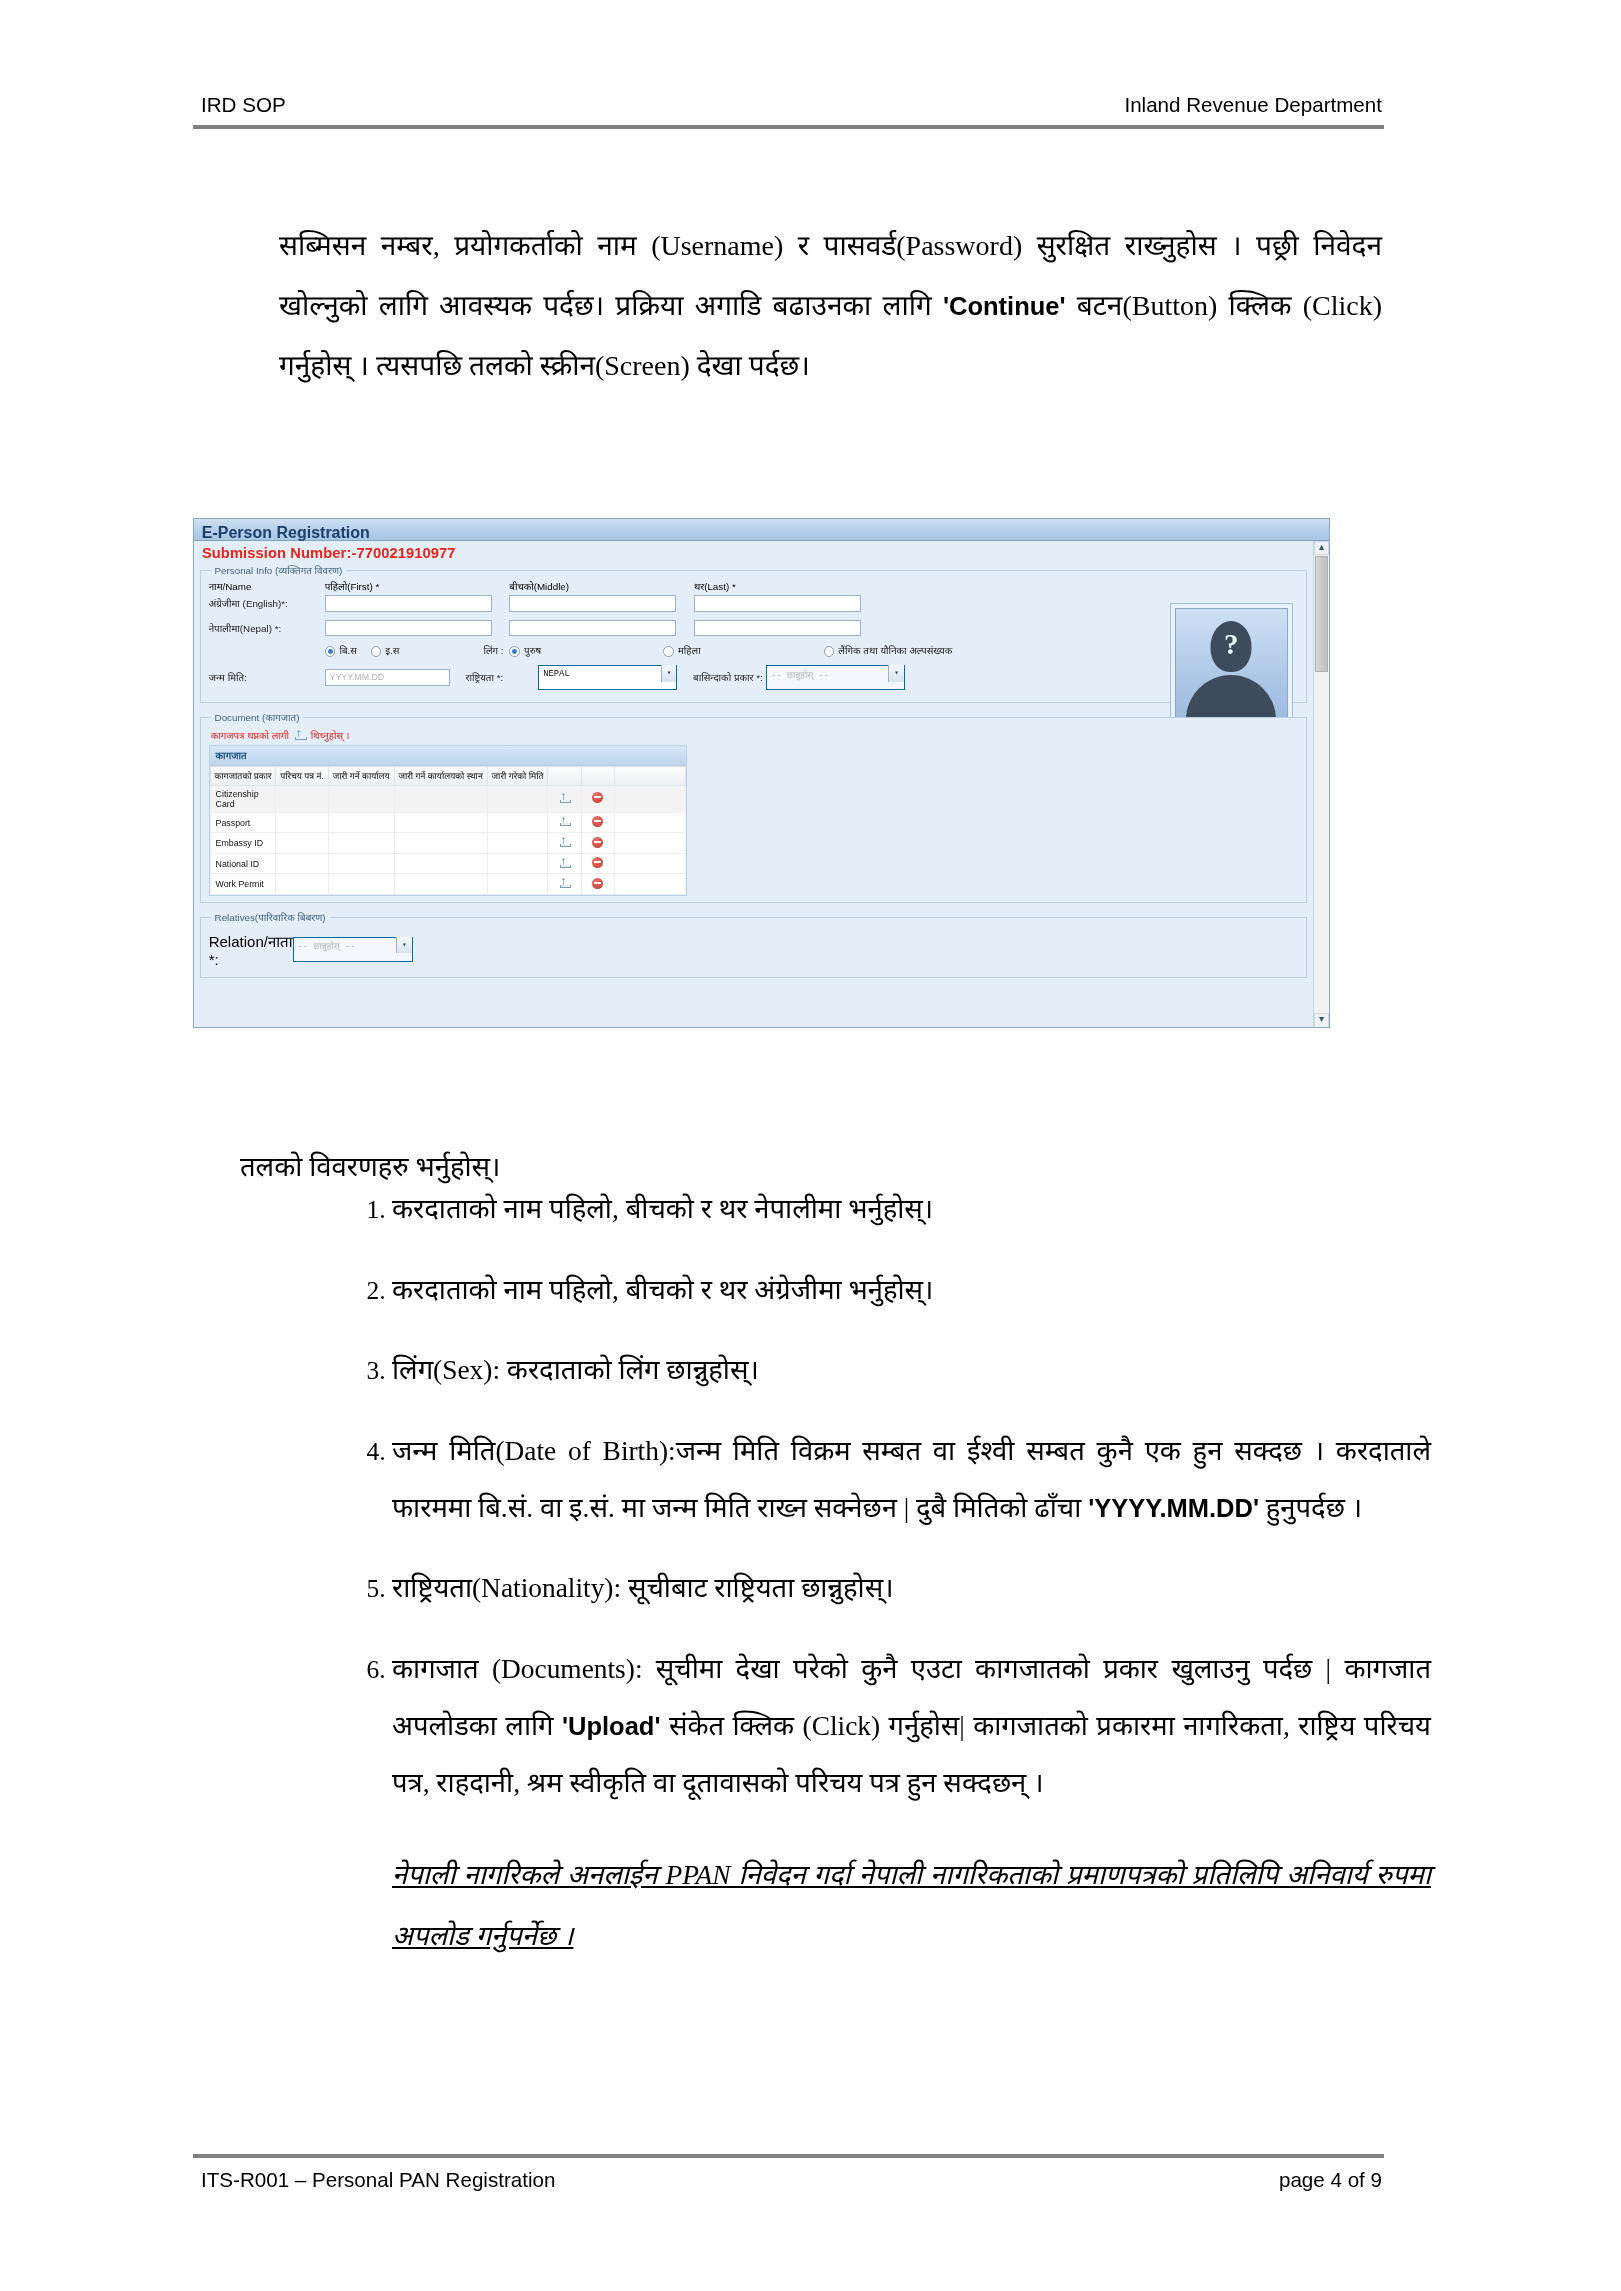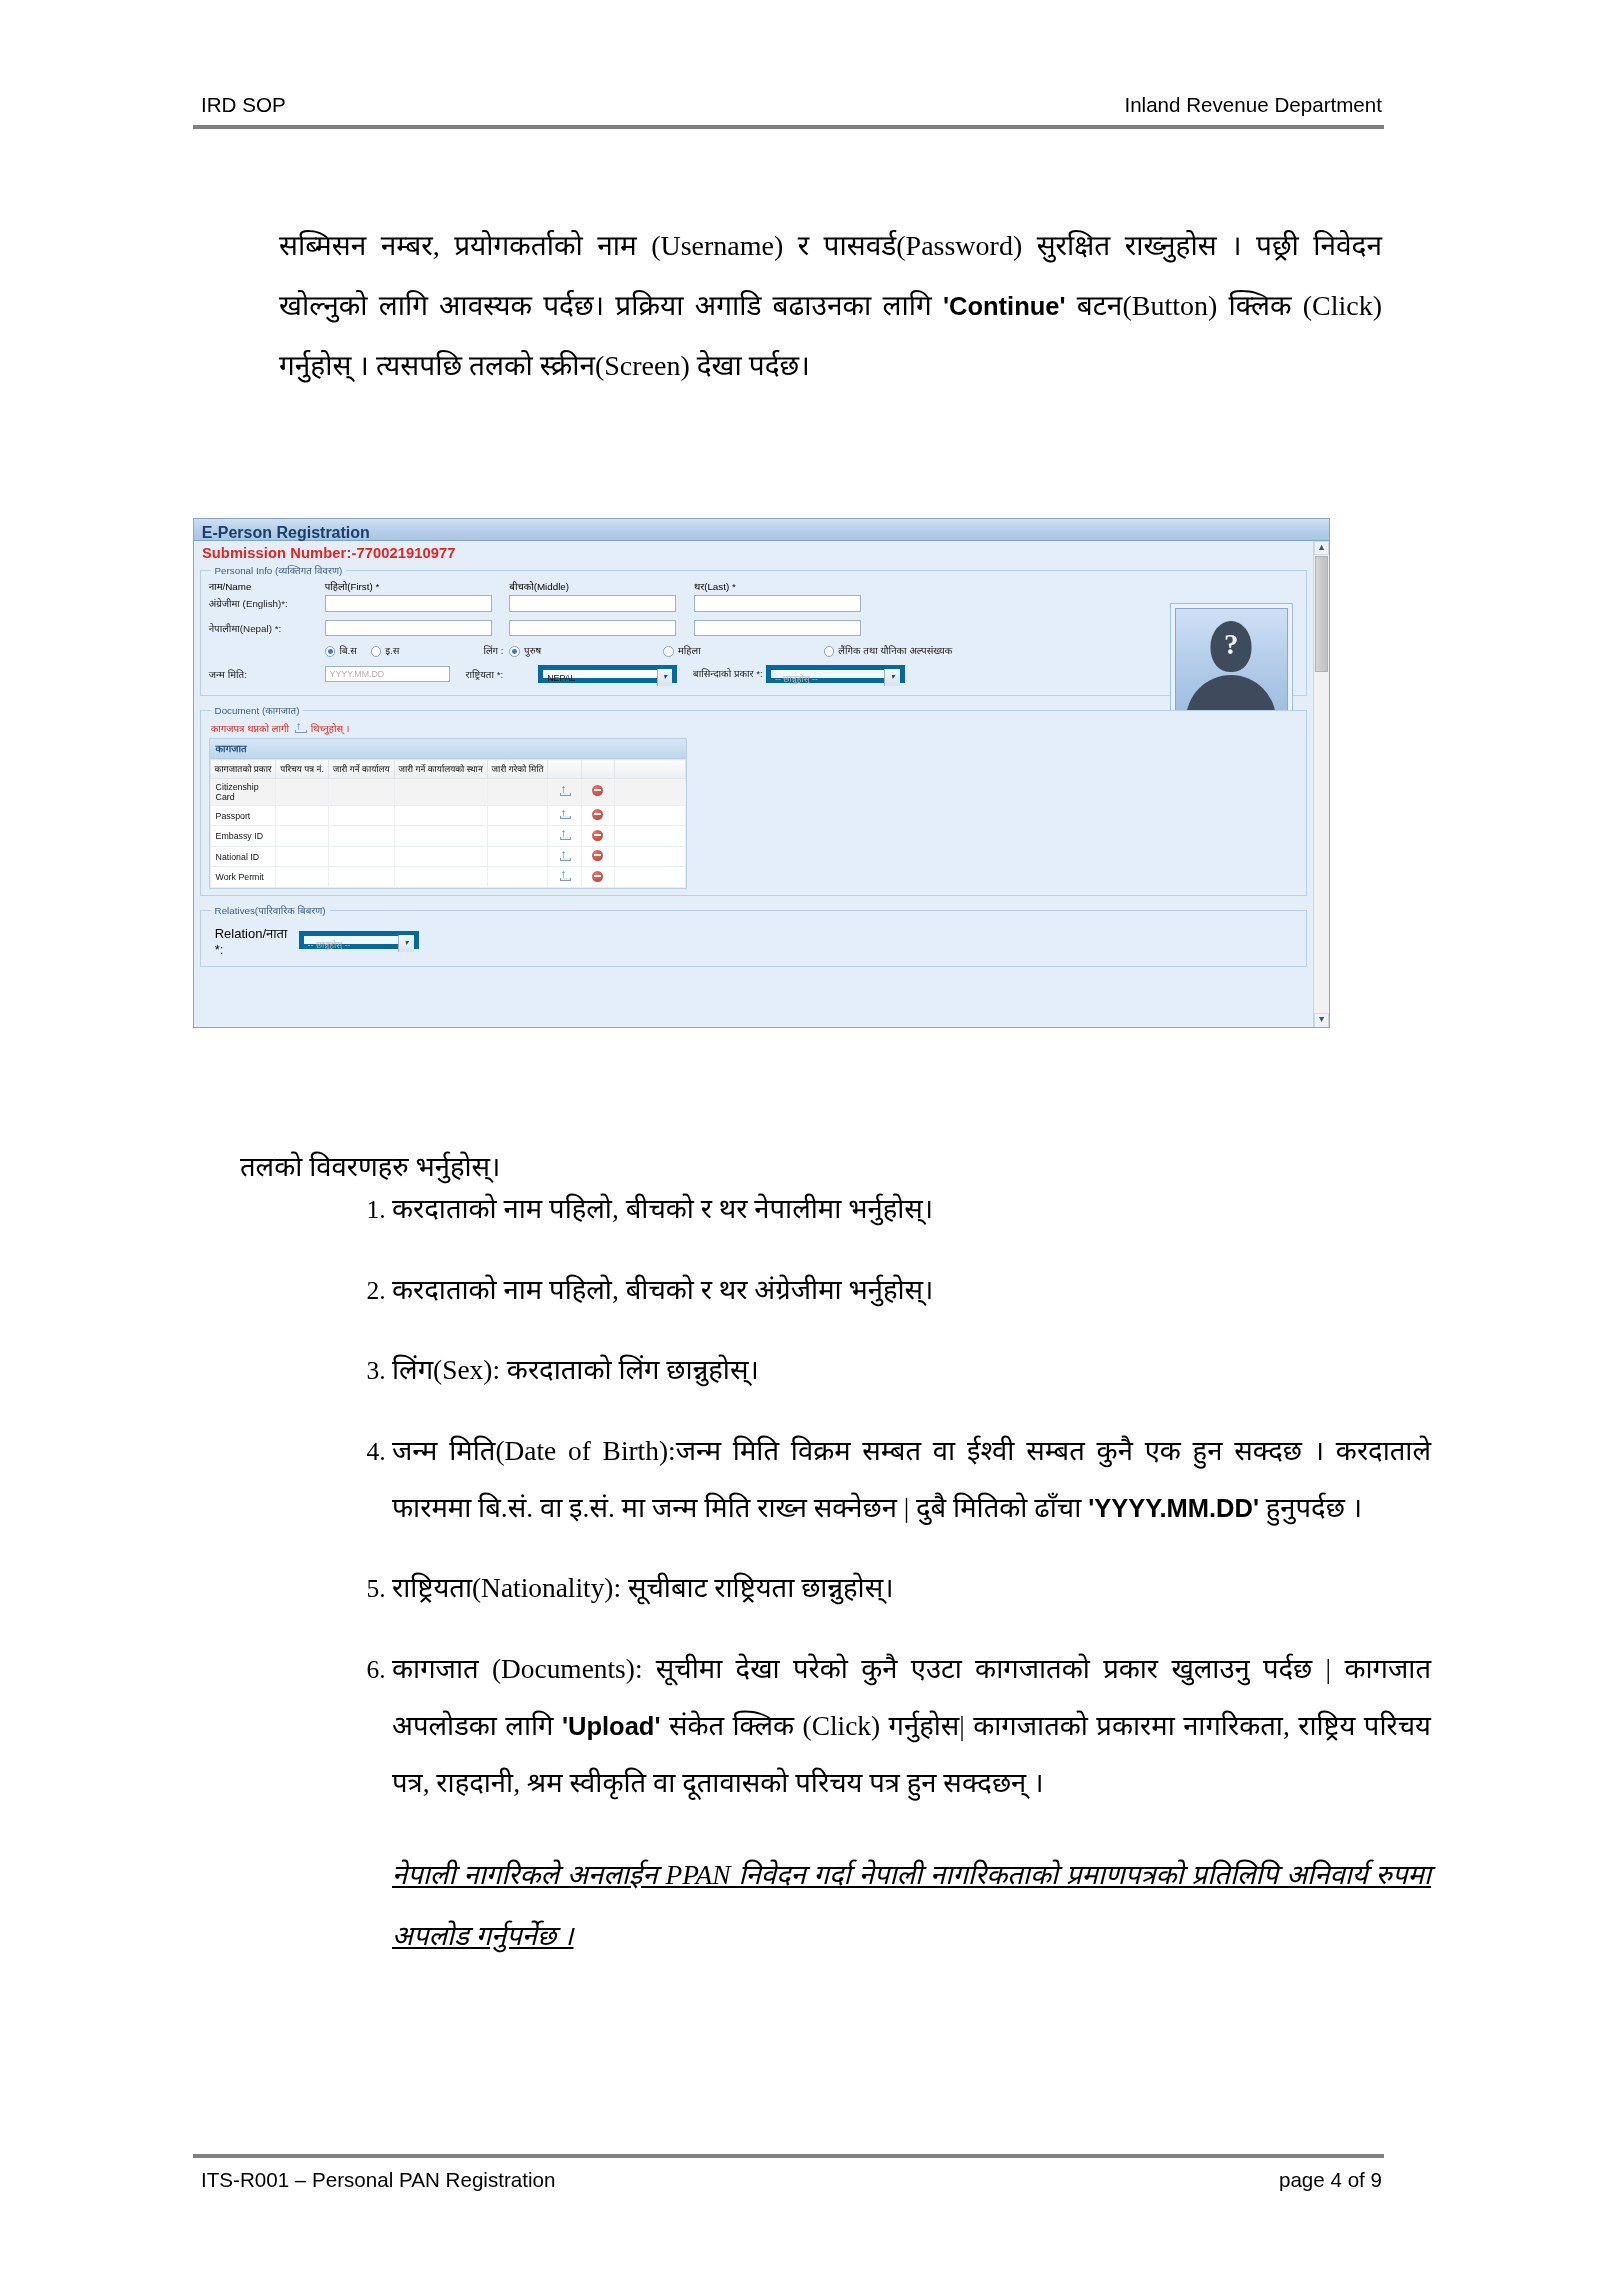--- a/index.html
+++ b/index.html
@@ -125,9 +125,9 @@
   }
   .inp.ph { color:#b2b2b2; font-size:8.8px; padding:2px 0 0 3.9px; }
   .sel {
-    background:#fff; border:5px solid #0369a1; height:18px;
+    background:#fff; border:1px solid #0369a1; height:25px;
     box-sizing:border-box; font-size:8.8px; position:relative;
-    padding:2.9px 0 0 3.9px; color:#111;
+    padding:2.9px 0 0 3.9px; color:#111;font-family:Liberation Mono, monospace;
   }
   .sel.placeholder { color:#b8b8b8; background:#f3f7fb; }
   .sel .arrow {

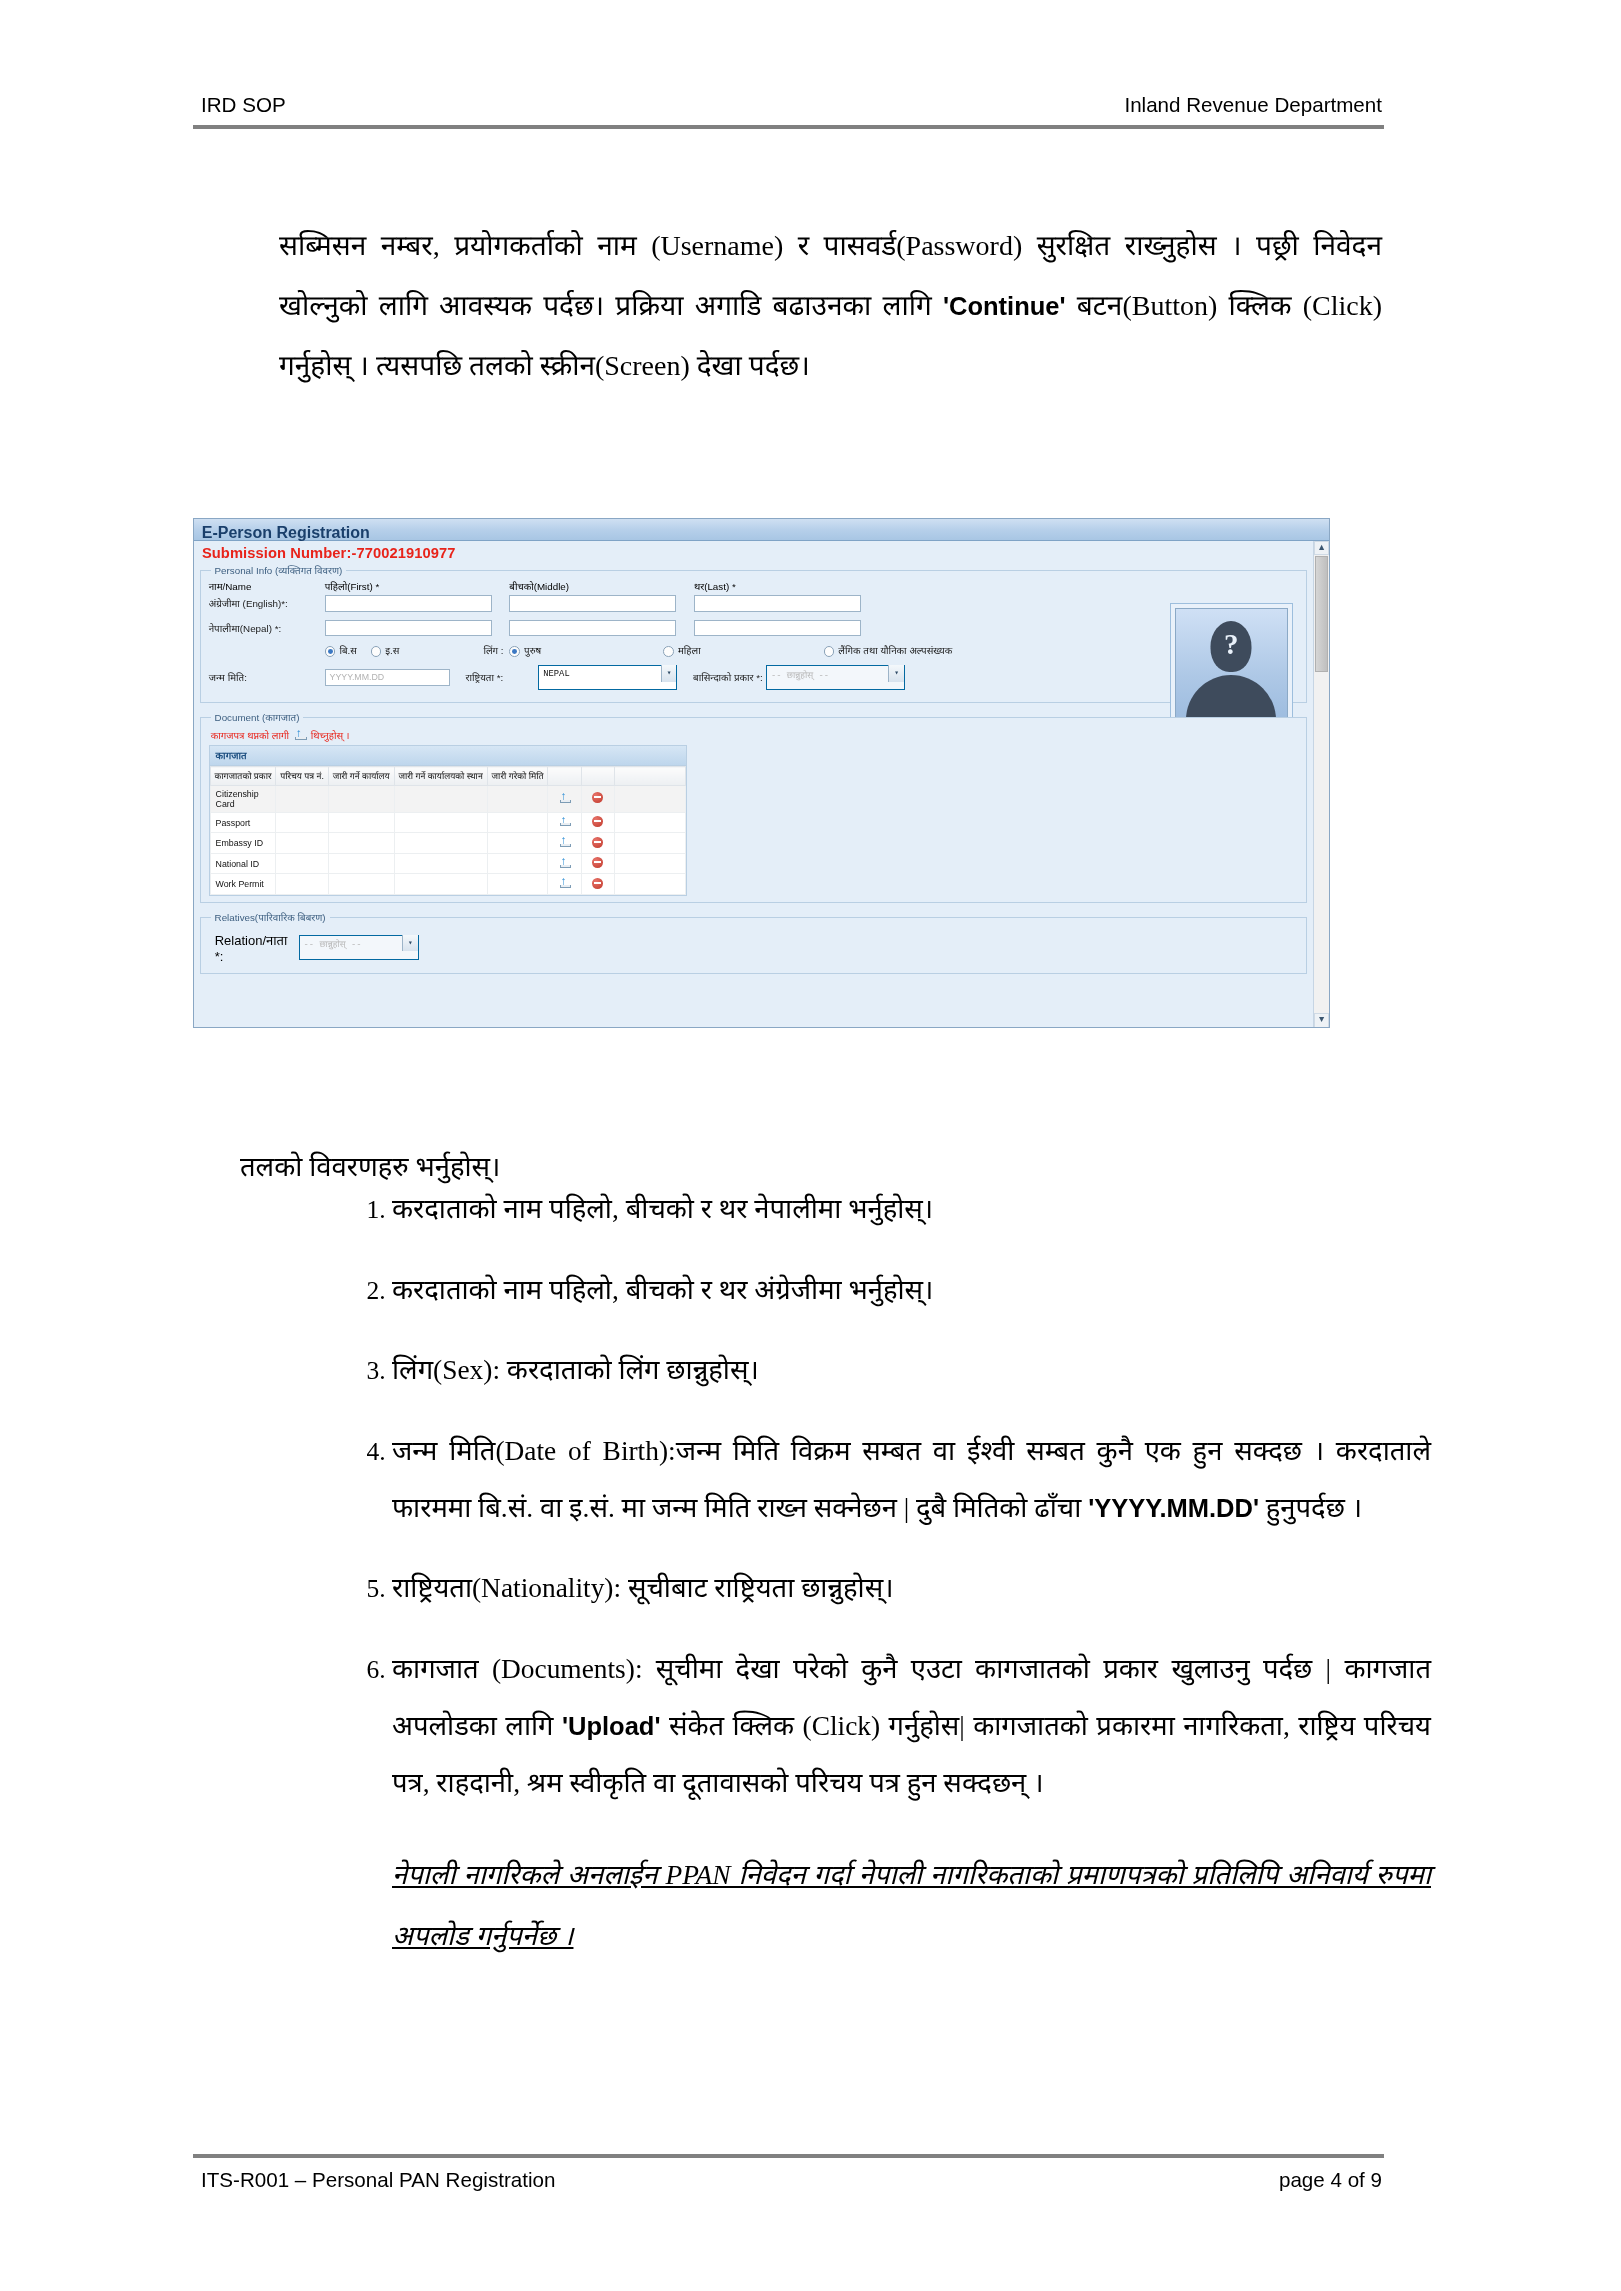--- a/index.html
+++ b/index.html
@@ -224,7 +224,7 @@
 
   
   .rel-row { display:flex; align-items:center; margin:3.9px 0; }
-  .rel-lbl { width:84px; font-size:13px;margin-left:6px; }
+  .rel-lbl { width:84px; font-size:15px; }
 </style>
 </head>
 <body>

